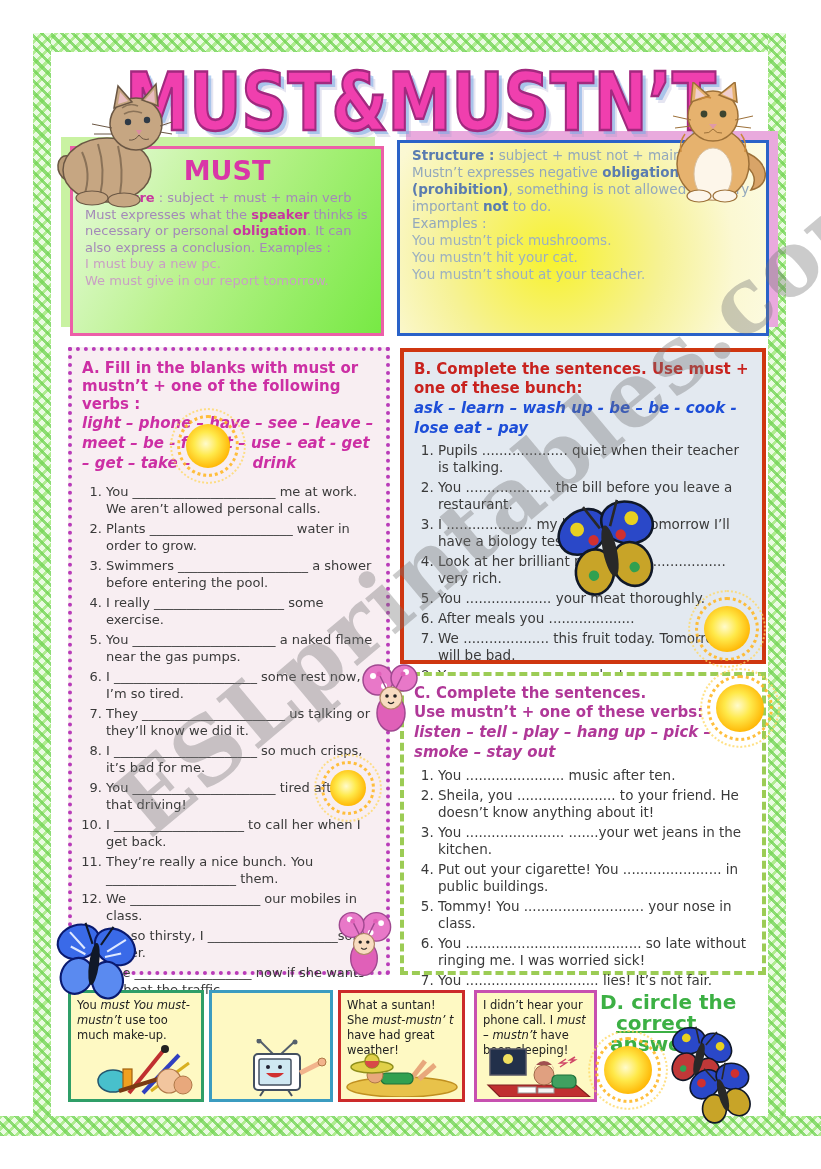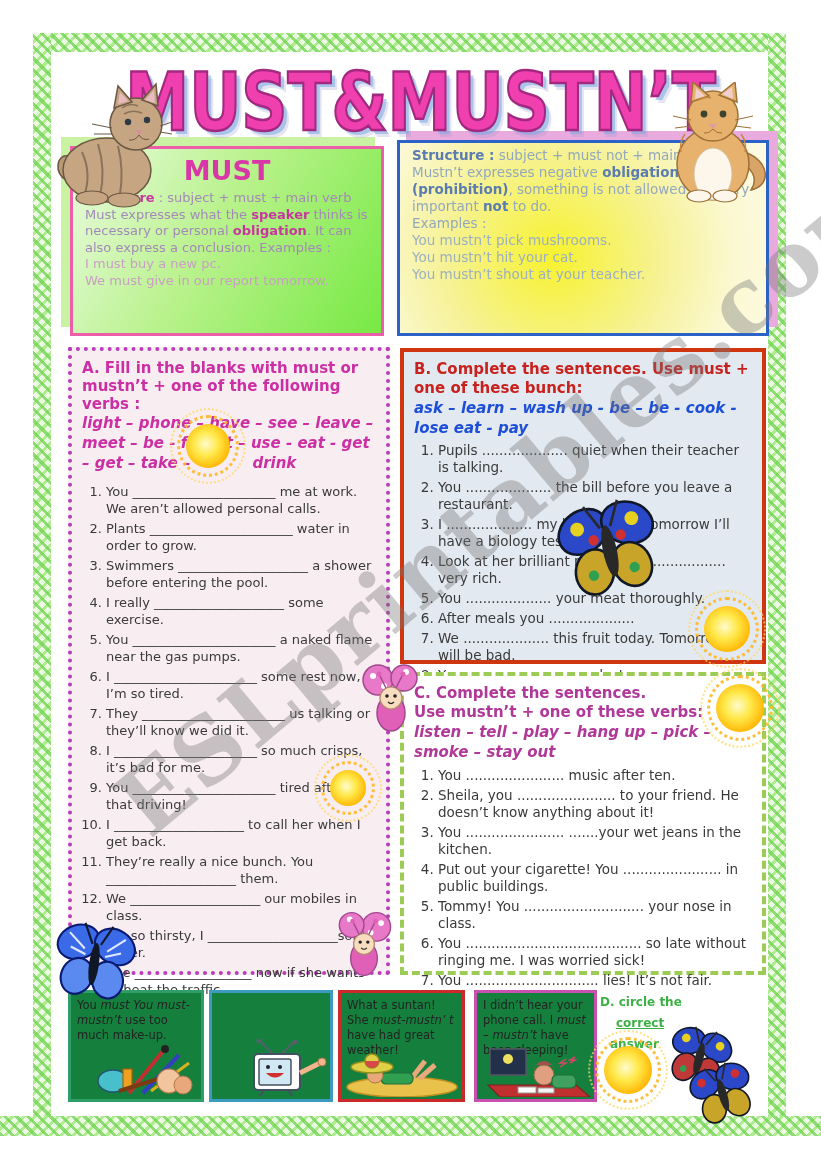--- a/index.html
+++ b/index.html
@@ -62,7 +62,7 @@
   #c-box .ex-list{margin-top:5px;font-size:13.5px;}
 
   
-  .mini-box{position:absolute;top:990px;height:112px;background:#15803d;box-sizing:border-box;
+  .mini-box{position:absolute;top:990px;height:112px;background:#fef9c3;box-sizing:border-box;
     padding:5px 6px;font-size:11.5px;line-height:15px;color:#222;z-index:5;}
   .mini-box em{font-style:italic;}
   #mini-1{left:68px;width:136px;border:3px solid #2f9e68;}

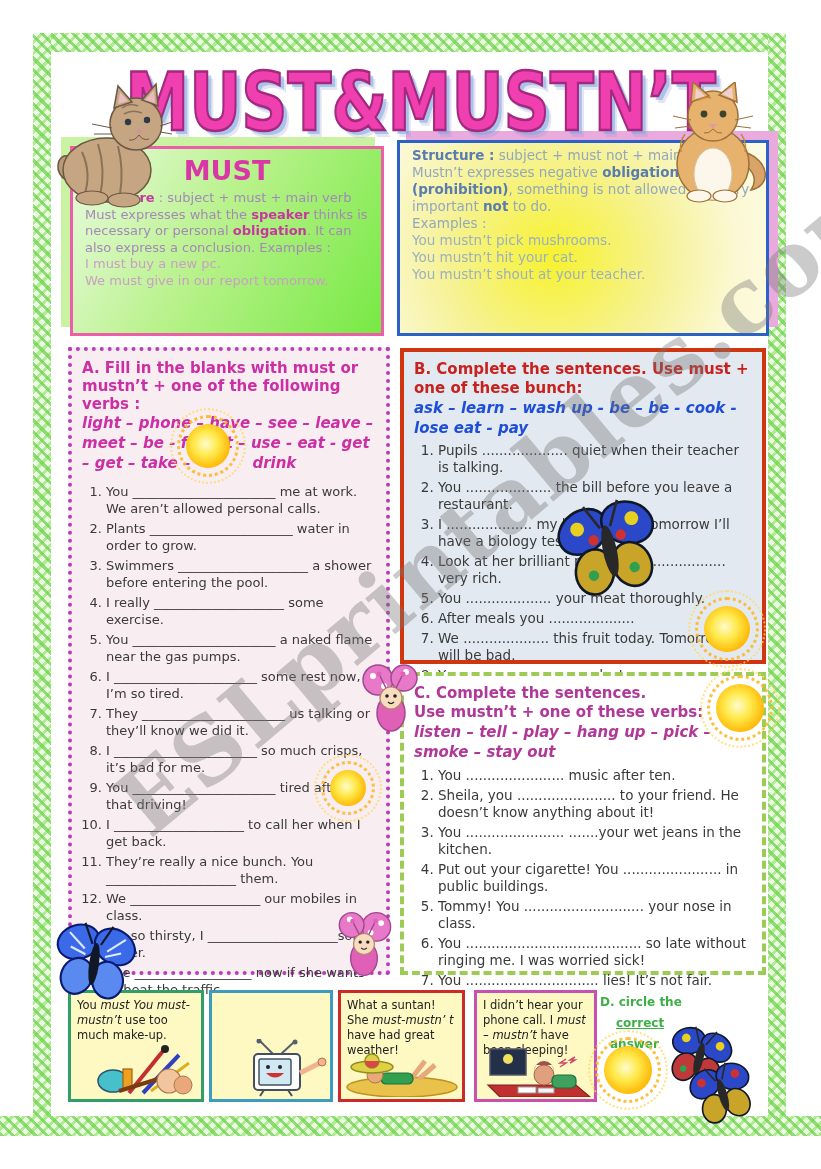--- a/index.html
+++ b/index.html
@@ -72,7 +72,7 @@
   .mini-box .doodle{position:absolute;bottom:2px;right:2px;}
   .mini-text{margin:0;}
 
-  #d-label{position:absolute;left:600px;top:992px;z-index:5;font-size:12px;line-height:21px;
+  #d-label{position:absolute;left:600px;top:992px;z-index:5;font-size:20px;line-height:21px;
     font-weight:bold;color:#3cb044;}
   #d-label .l2{padding-left:16px;text-decoration:underline;}
   #d-label .l3{padding-left:10px;}

